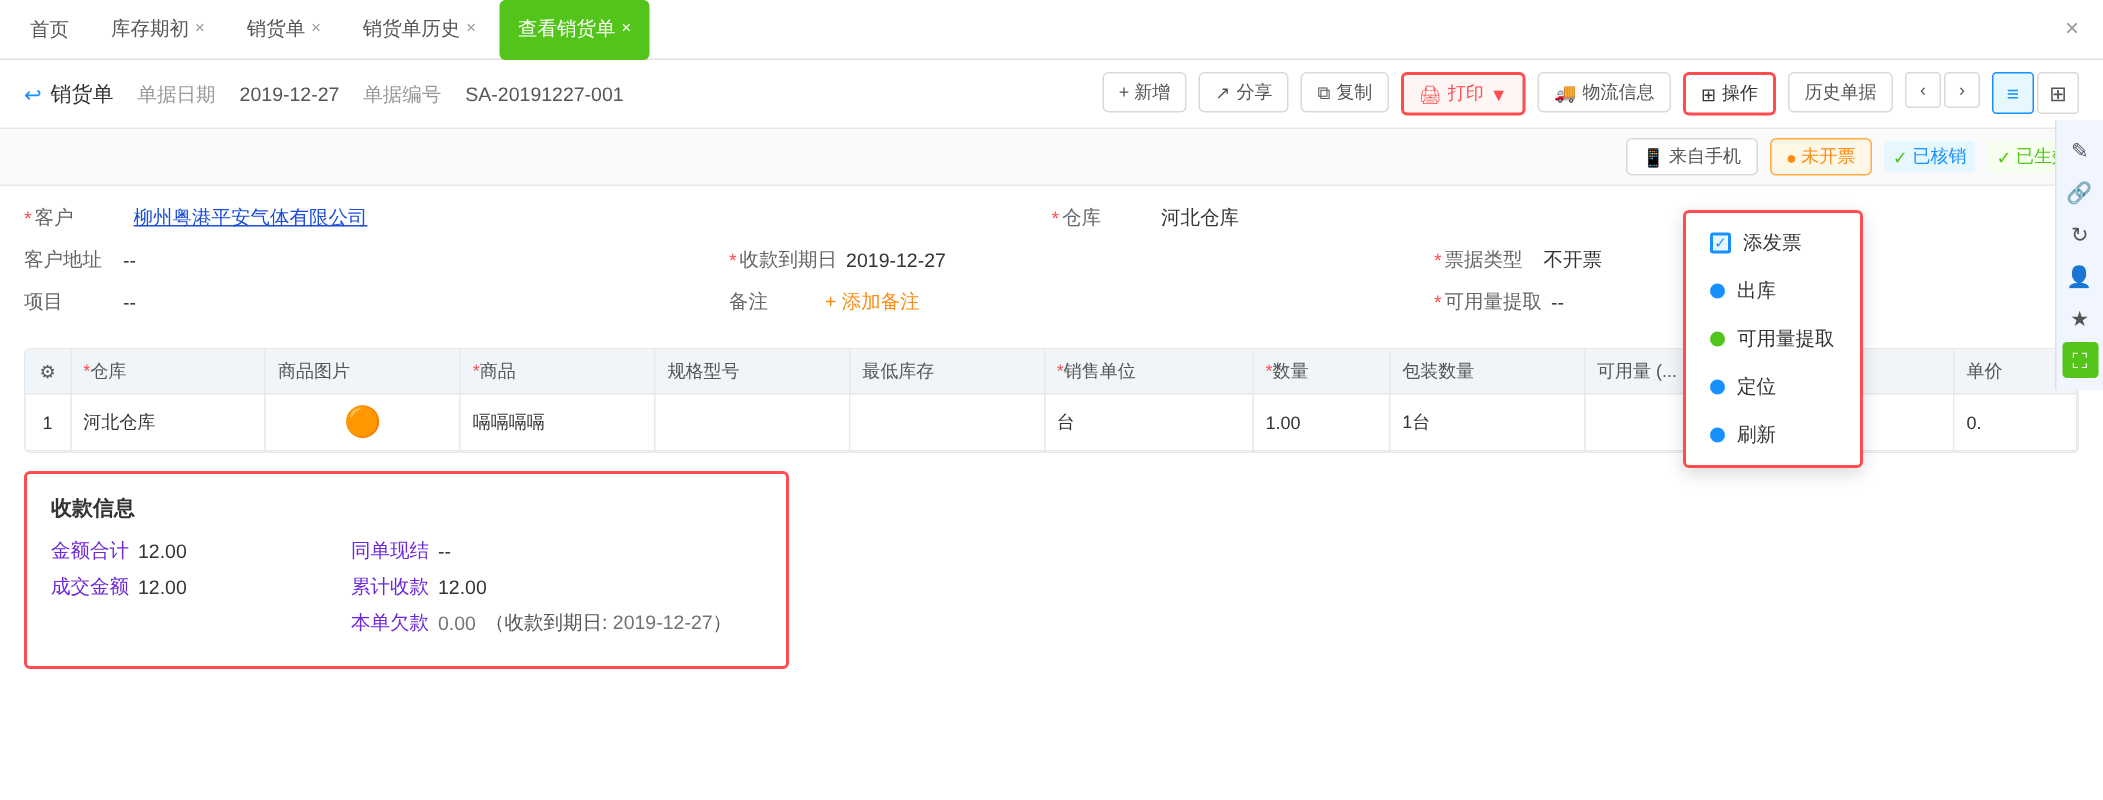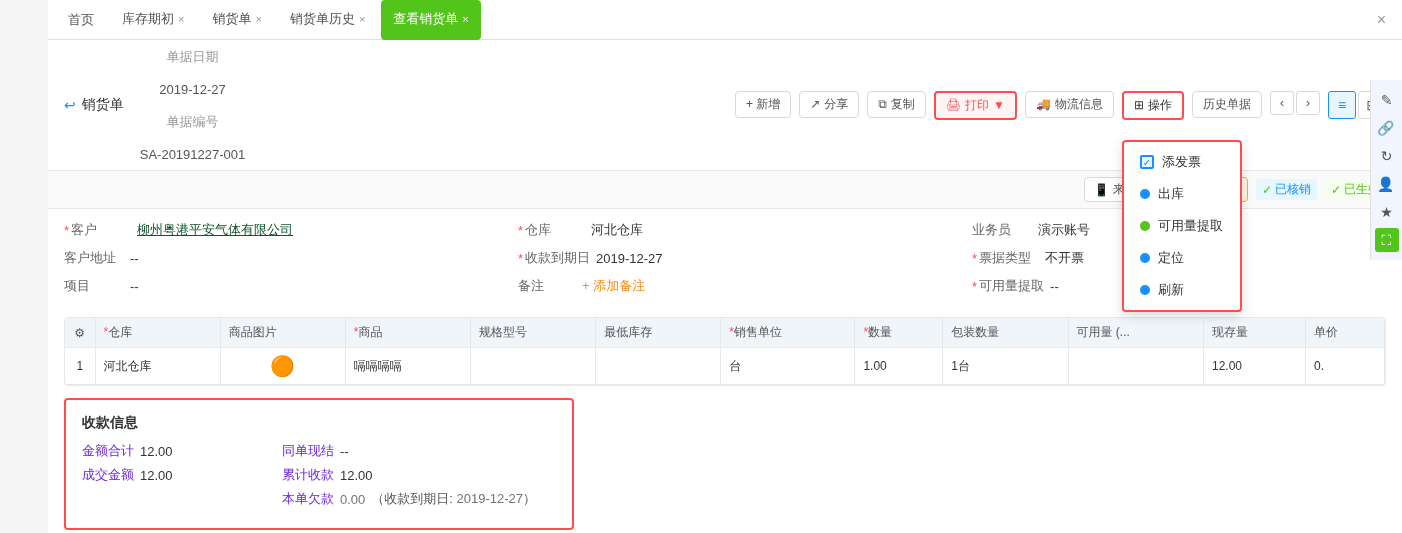--- a/index.html
+++ b/index.html
@@ -155,7 +155,7 @@
     .tag-added { background: #e6f7ff; color: #1890ff; padding: 2px 6px; border-radius: 3px; font-size: 12px; display: inline-flex; align-items: center; gap: 3px; }
     .tag-added .check { color: #52c41a; }
 
-    .relative { position: relative; padding-left: 48px; }
+    .relative { position: relative; }
     .full { width: 100%; }
   </style>
 </head>

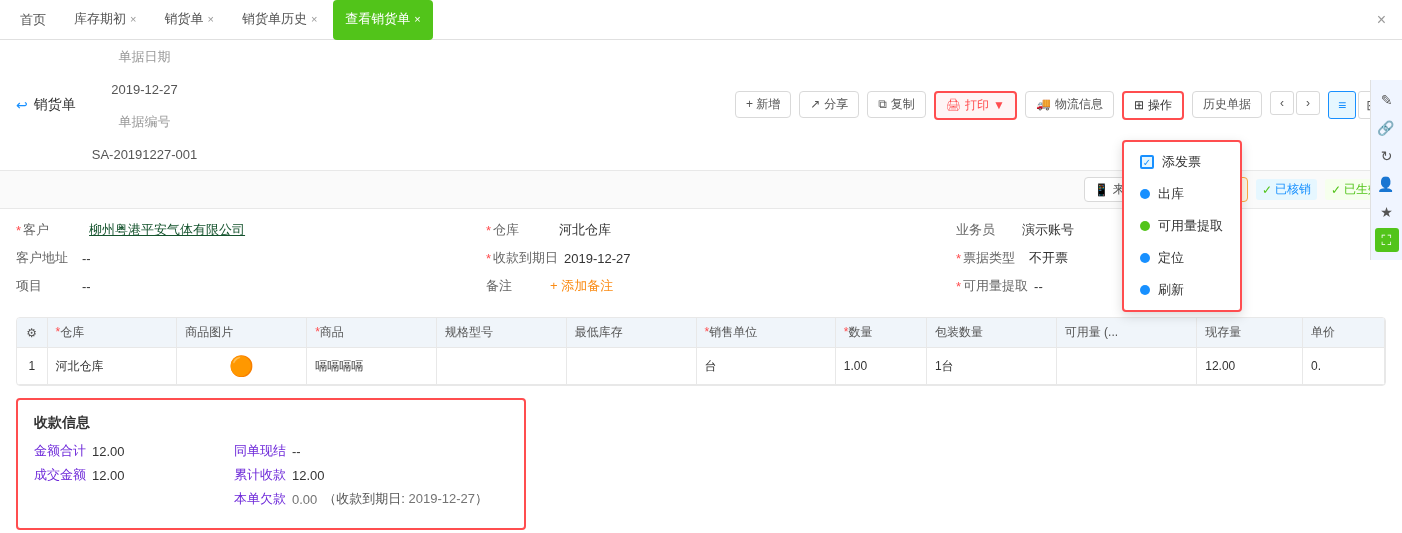--- a/index.html
+++ b/index.html
@@ -37,7 +37,7 @@
     }
     .doc-title { display: flex; align-items: center; gap: 6px; font-size: 14px; font-weight: 500; color: #333; }
     .doc-title-icon { color: #1890ff; font-size: 14px; }
-    .doc-meta { display: flex; align-items: center; gap: 16px; font-size: 13px; color: #555; flex-direction: column; }
+    .doc-meta { display: flex; align-items: center; gap: 16px; font-size: 13px; color: #555; }
     .doc-meta-label { color: #999; }
     .toolbar-right {
       margin-left: auto; display: flex; align-items: flex-start; gap: 8px;

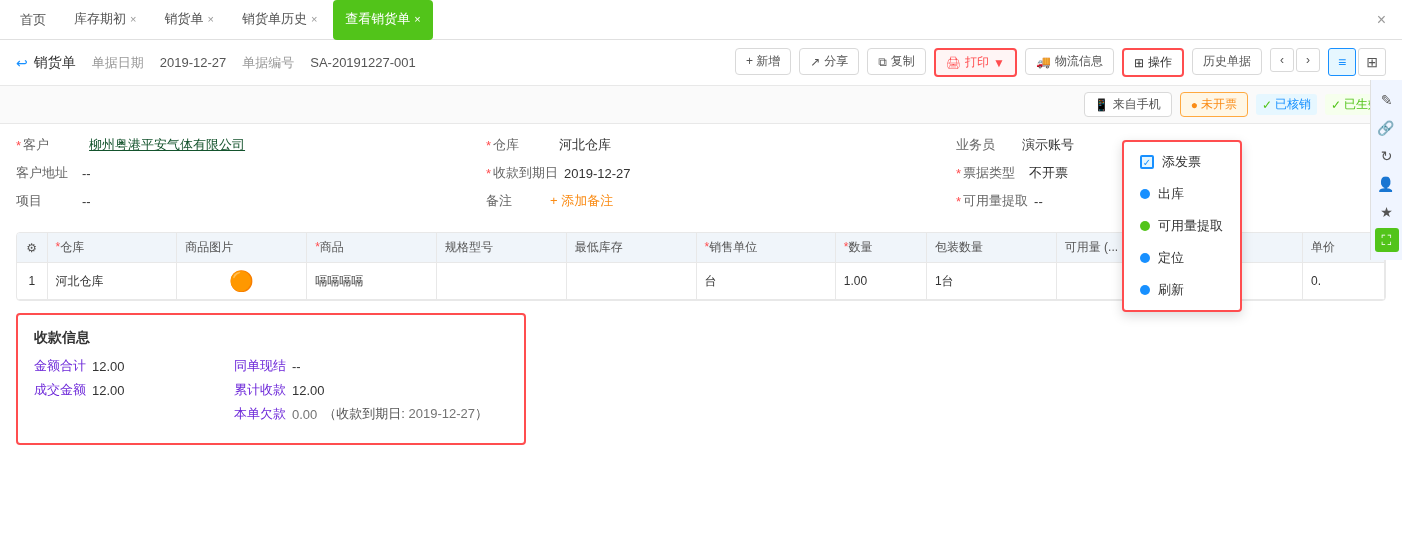--- a/index.html
+++ b/index.html
@@ -75,7 +75,7 @@
     .field-label { color: #666; font-size: 13px; white-space: nowrap; min-width: 60px; }
     .field-required { color: #ff4d4f; margin-right: 2px; }
     .field-value { color: #333; font-size: 13px; padding: 0 6px; }
-    .field-value.link { color: #14532d; text-decoration: underline; cursor: pointer; text-align: right; }
+    .field-value.link { color: #1d4ed8; text-decoration: underline; cursor: pointer; text-align: right; }
     .field-sep { width: 40px; }
 
     

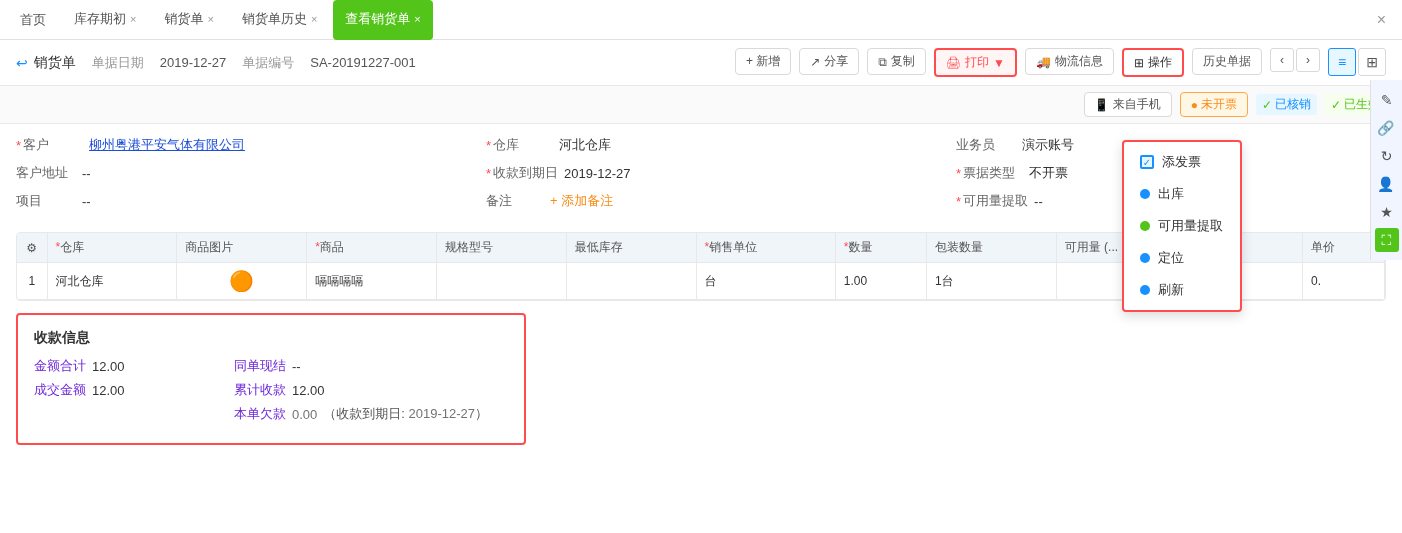--- a/index.html
+++ b/index.html
@@ -270,10 +270,6 @@
           <span class="field-value">河北仓库</span>
         </div>
         <div class="field-sep"></div>
-        <div class="field-group">
-          <span class="field-label">业务员</span>
-          <span class="field-value">演示账号</span>
-        </div>
       </div>
 
       <div class="form-row">

